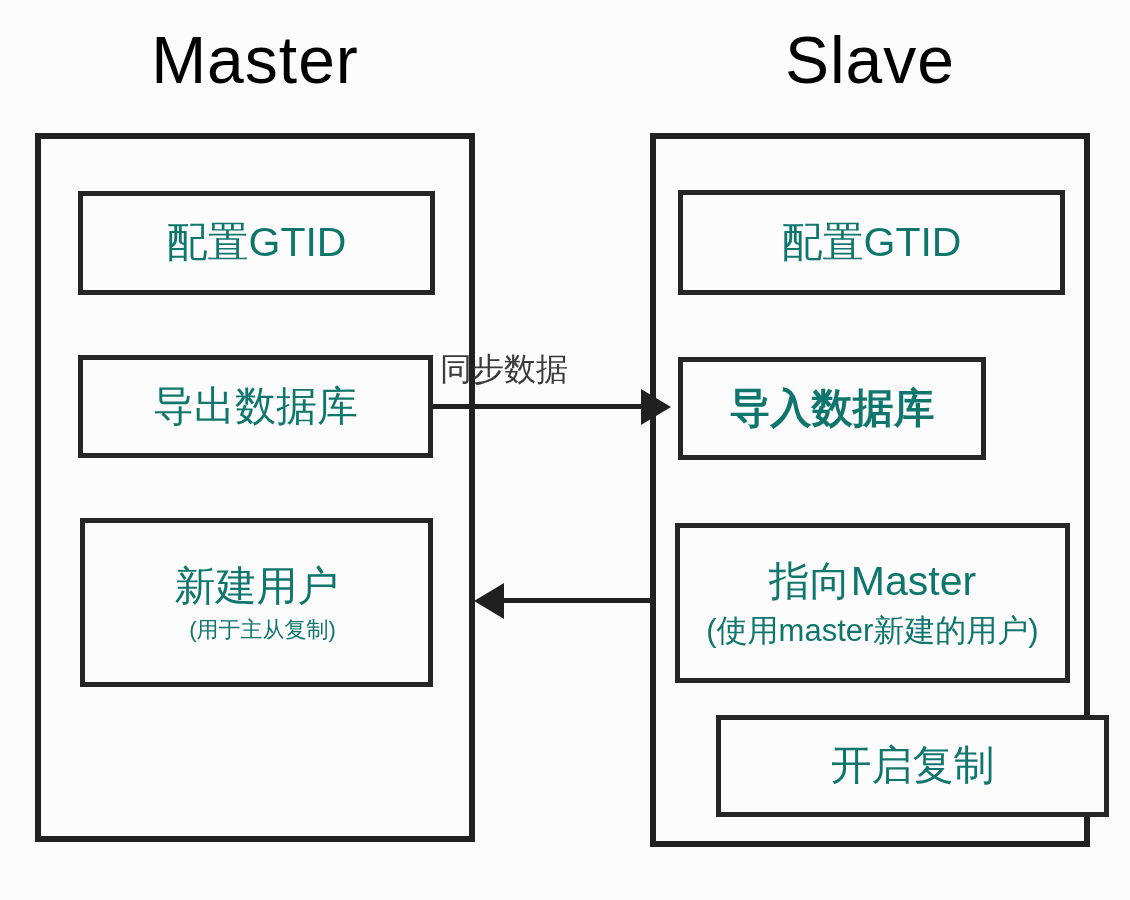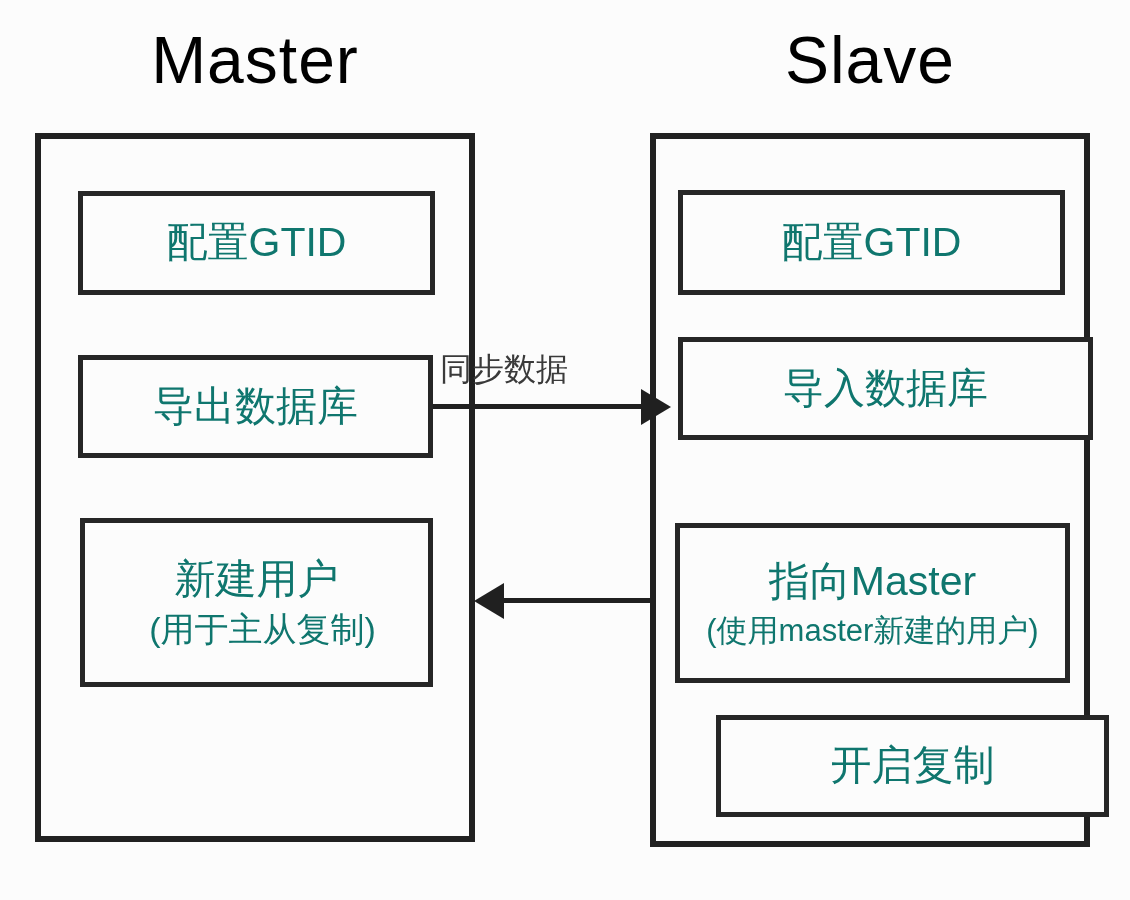--- a/index.html
+++ b/index.html
@@ -58,7 +58,7 @@
   .m-user .sub { font-size: 34px; margin-left: 12px; }
 
   .s-gtid   { left: 678px; top: 190px; width: 387px; height: 105px; }
-  .s-import { left: 678px; top: 337px; width: 415px; height: 103px; }
+  .s-import { left: 678px; top: 357px; width: 308px; height: 103px; font-weight: bold; }
   .s-point  { left: 675px; top: 523px; width: 395px; height: 160px; }
   .s-point .sub { font-size: 31px; }
   .s-start  { left: 716px; top: 715px; width: 393px; height: 102px; }

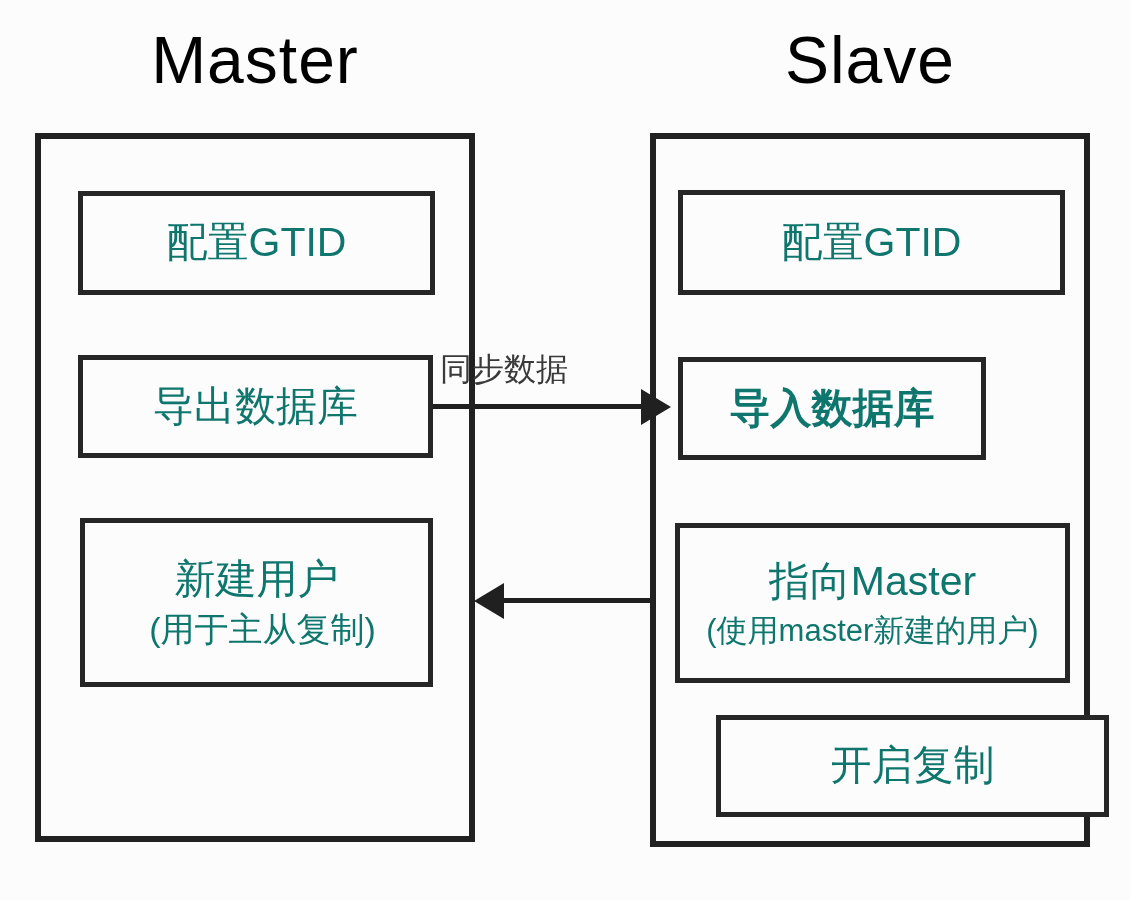--- a/index.html
+++ b/index.html
@@ -55,7 +55,7 @@
   .m-gtid   { left: 78px;  top: 191px; width: 357px; height: 104px; }
   .m-export { left: 78px;  top: 355px; width: 355px; height: 103px; }
   .m-user   { left: 80px;  top: 518px; width: 353px; height: 169px; }
-  .m-user .sub { font-size: 34px; margin-left: 12px; }
+  .m-user .sub { font-size: 22px; margin-left: 12px; }
 
   .s-gtid   { left: 678px; top: 190px; width: 387px; height: 105px; }
   .s-import { left: 678px; top: 357px; width: 308px; height: 103px; font-weight: bold; }

